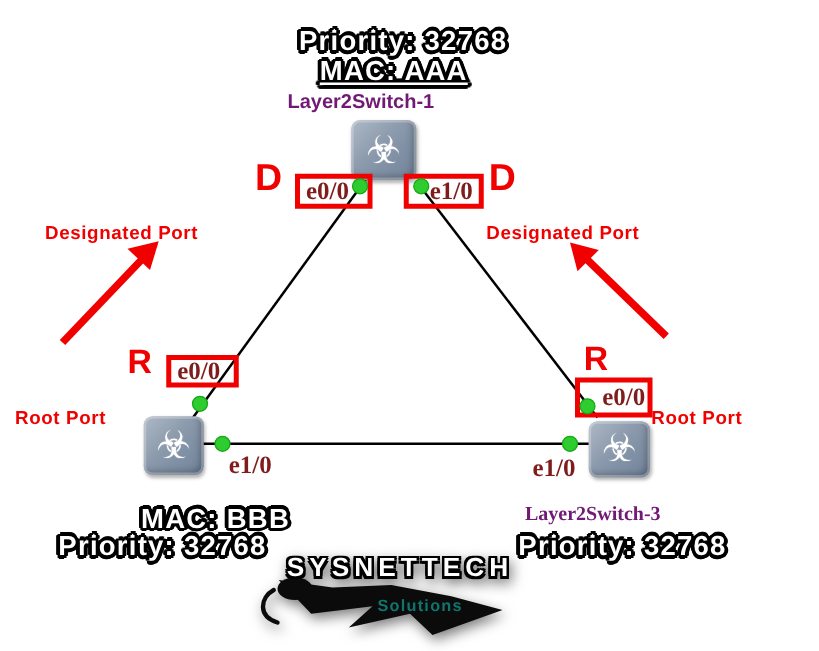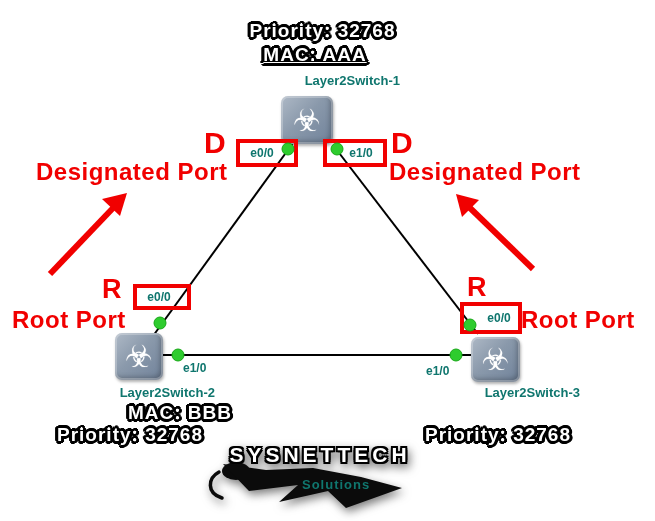--- a/index.html
+++ b/index.html
@@ -13,7 +13,7 @@
   
   .stroked {
     color:#fff; font-weight:bold; letter-spacing:1px;
-    font-size:19px; text-align:center; white-space:nowrap;
+    font-size:22px; text-align:center; white-space:nowrap;
     text-shadow:
       -2px -2px 0 #000, 2px -2px 0 #000, -2px 2px 0 #000, 2px 2px 0 #000,
       -3px 0 0 #000, 3px 0 0 #000, 0 -3px 0 #000, 0 3px 0 #000,

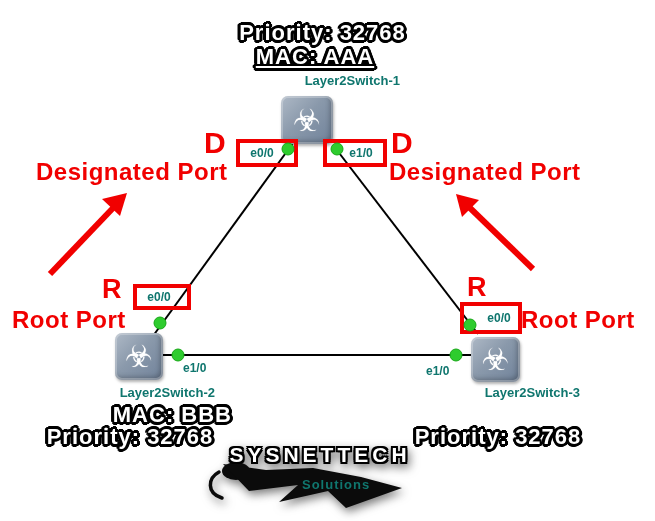--- a/index.html
+++ b/index.html
@@ -19,7 +19,7 @@
       -3px 0 0 #000, 3px 0 0 #000, 0 -3px 0 #000, 0 3px 0 #000,
       -3px -1px 0 #000, 3px 1px 0 #000, -1px 3px 0 #000, 1px -3px 0 #000;
   }
-  .devname { font-size:13px; font-weight:bold; color:#0f766e; text-align:right; white-space:nowrap; }
+  .devname { font-size:16px; font-weight:bold; color:#701a75; text-align:left; white-space:nowrap; }
 
   .redtxt { color:var(--red,#f10000); font-weight:bold; white-space:nowrap; }
   .role-label { font-size:24px; letter-spacing:0.5px; }

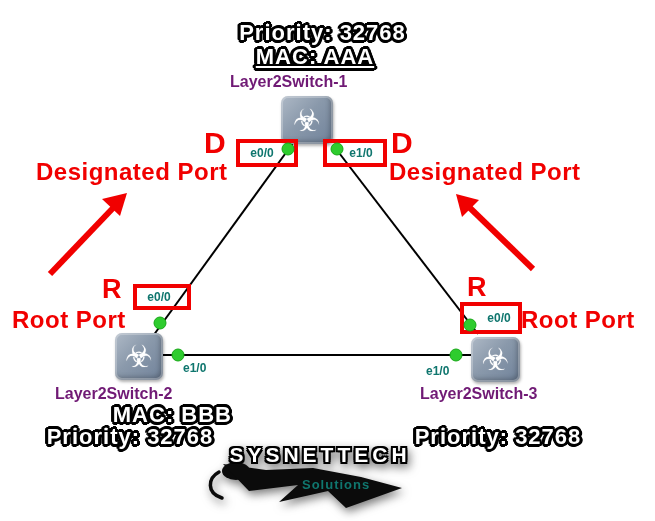--- a/index.html
+++ b/index.html
@@ -31,8 +31,8 @@
     background:transparent; z-index:6;
   }
   .portlabel {
-    font-family:Liberation Sans, sans-serif; font-weight:bold;
-    font-size:12px; color:#0f766e; white-space:nowrap;
+    font-family:Liberation Serif, serif; font-weight:bold;
+    font-size:20px; color:#7f1d1d; white-space:nowrap;
   }
   .freeport { position:absolute; z-index:6; }
 

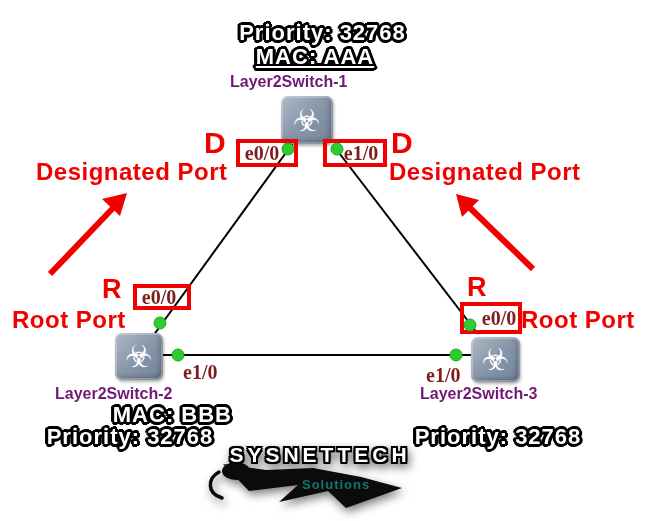--- a/index.html
+++ b/index.html
@@ -22,7 +22,7 @@
   .devname { font-size:16px; font-weight:bold; color:#701a75; text-align:left; white-space:nowrap; }
 
   .redtxt { color:var(--red,#f10000); font-weight:bold; white-space:nowrap; }
-  .role-label { font-size:24px; letter-spacing:0.5px; }
+  .role-label { font-size:15px; letter-spacing:0.5px;margin-top:20px; }
   .role-letter { font-size:30px; line-height:1; }
 
   .portbox {

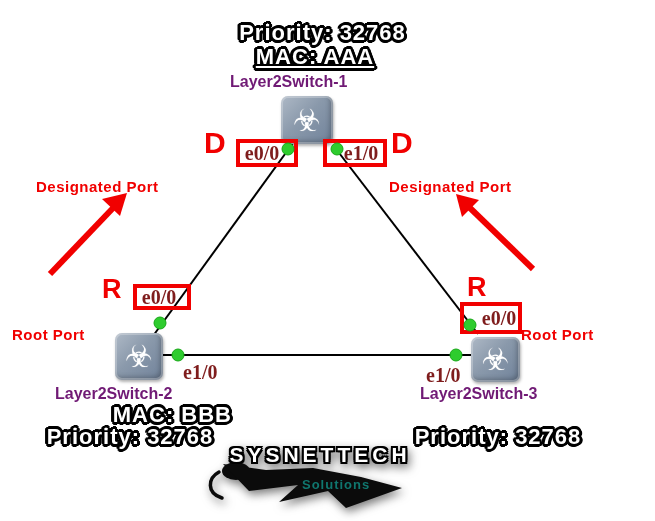--- a/index.html
+++ b/index.html
@@ -117,7 +117,6 @@
   </div>
   <div class="freeport portlabel" style="left:183px; top:361px;">e1/0</div>
 
-  <div class="abs devname" style="left:55px; top:385px; width:160px;">Layer2Switch-2</div>
   <div class="abs stroked" style="left:32px; top:402px; width:200px;text-align:right;">MAC: BBB</div>
   <div class="abs stroked" style="left:10px; top:424px; width:240px;">Priority: 32768</div>
 

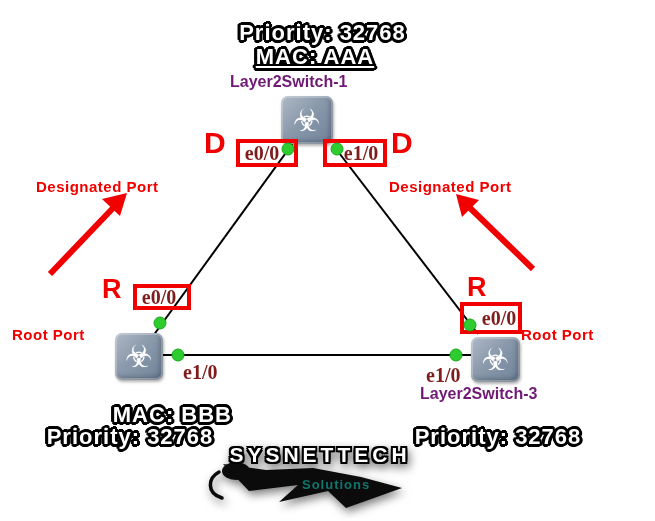--- a/index.html
+++ b/index.html
@@ -131,7 +131,7 @@
   </div>
   <div class="freeport portlabel" style="left:426px; top:364px;">e1/0</div>
 
-  <div class="abs devname" style="left:420px; top:385px; width:160px;">Layer2Switch-3</div>
+  <div class="abs devname" style="left:420px; top:403px; width:160px;font-family:Liberation Serif, serif;">Layer2Switch-3</div>
   <div class="abs stroked" style="left:378px; top:424px; width:240px;">Priority: 32768</div>
 
   <svg class="toplayer" width="655" height="521">

